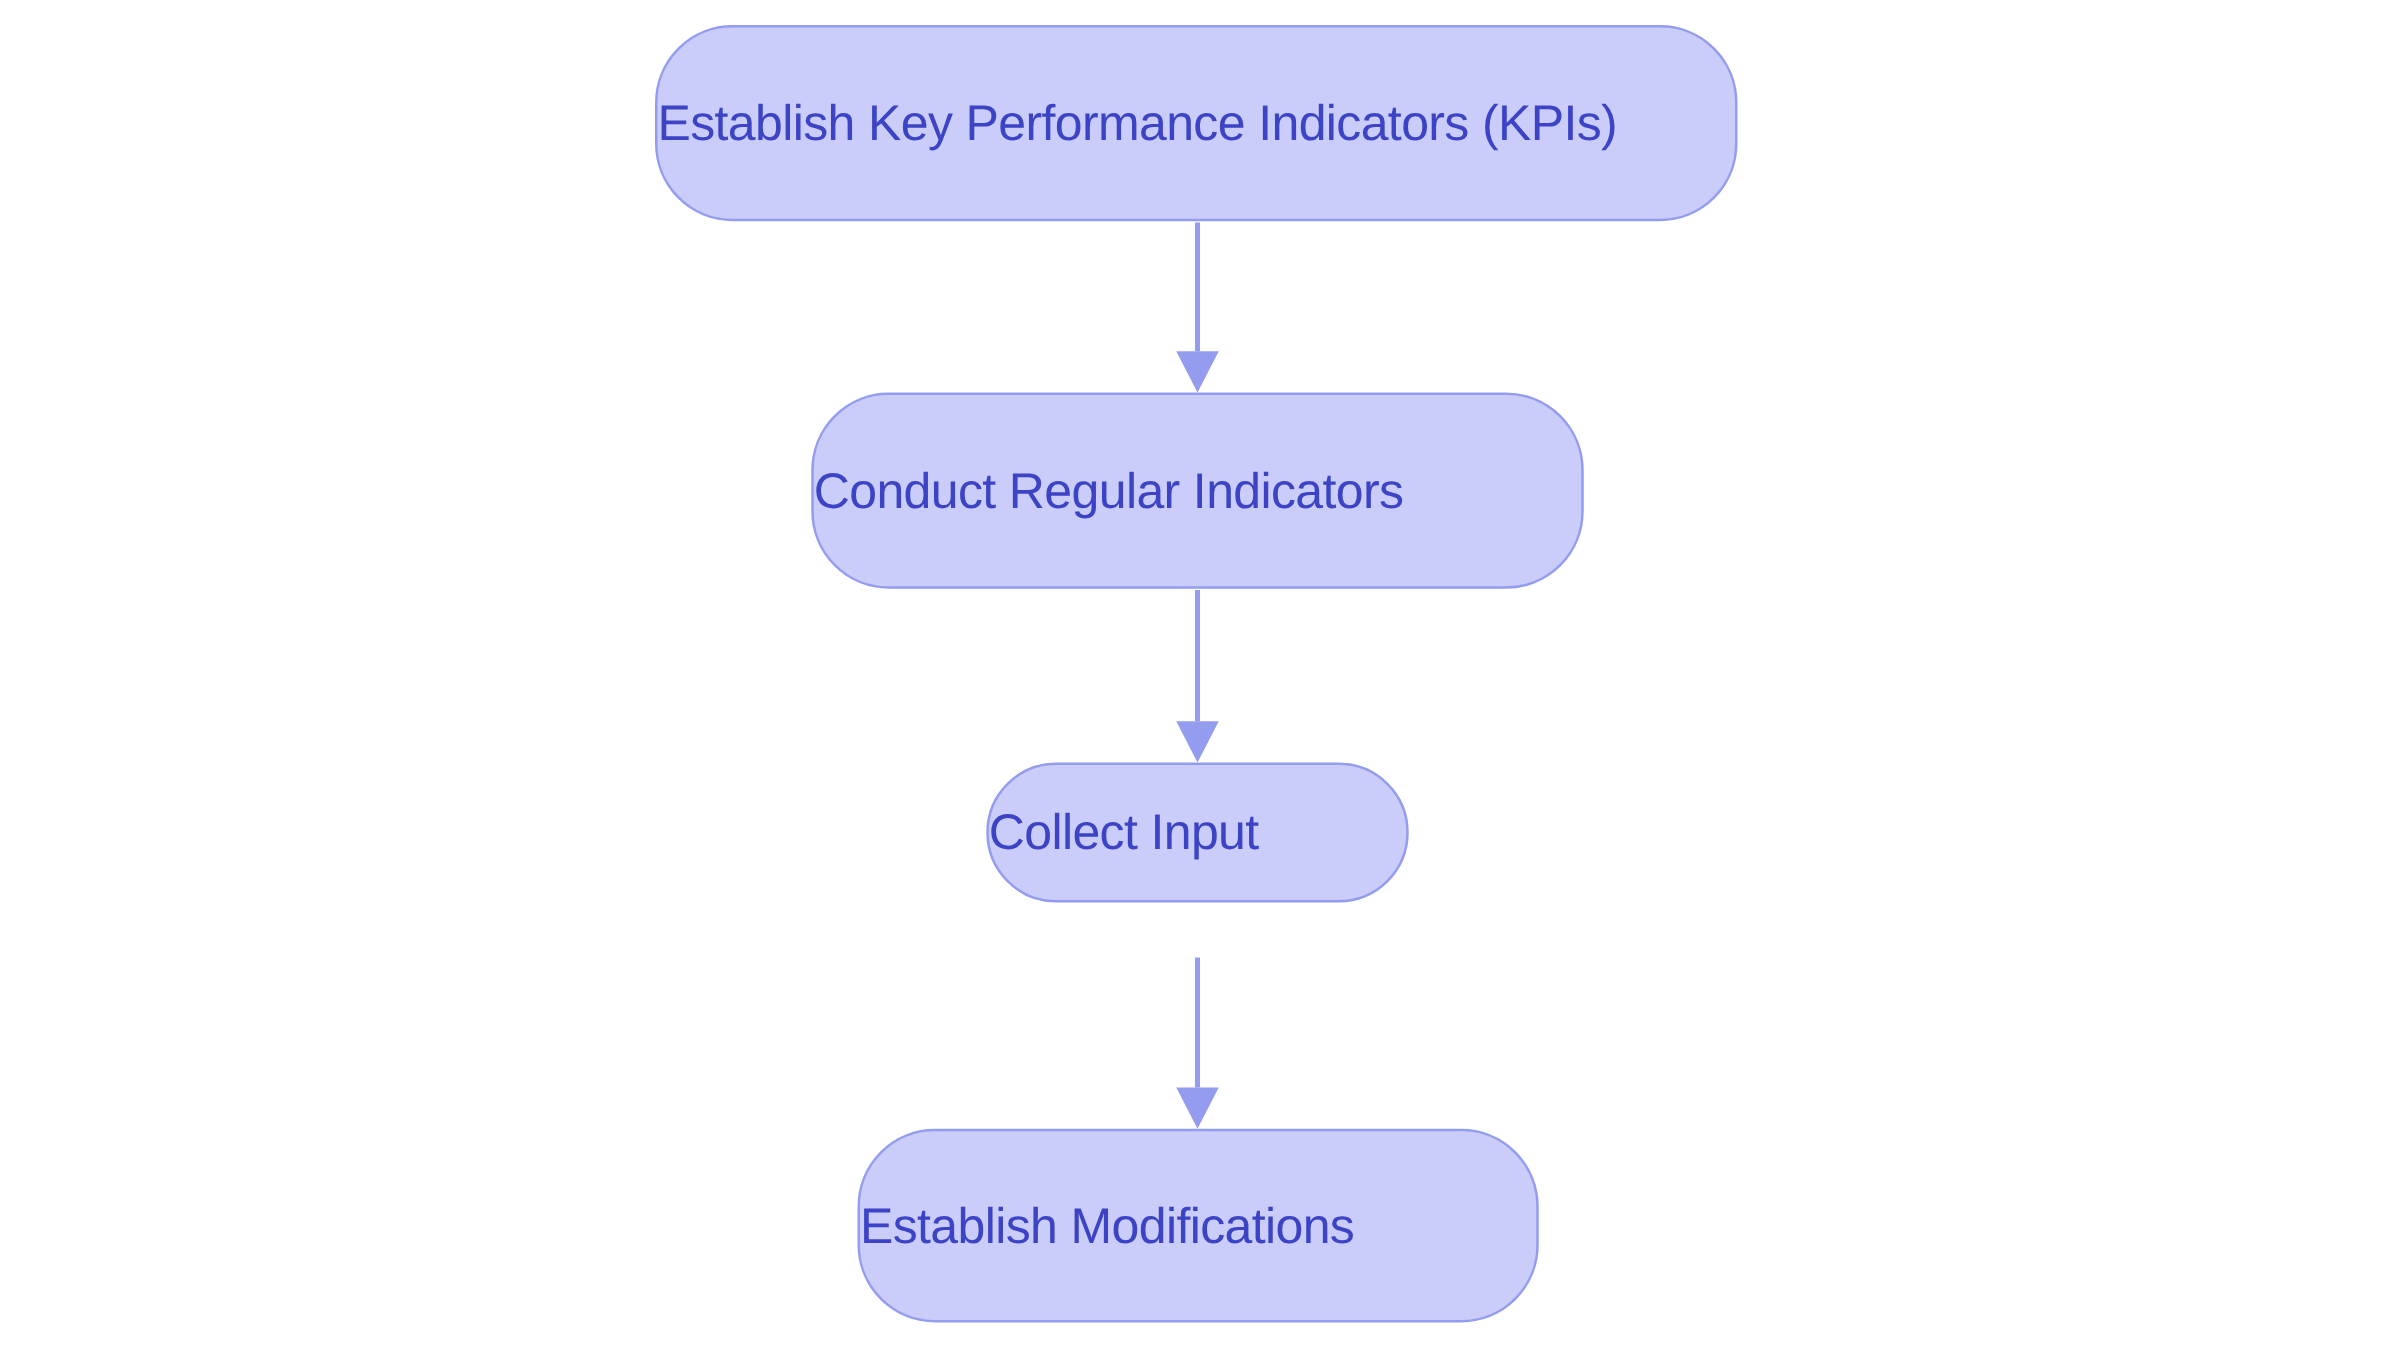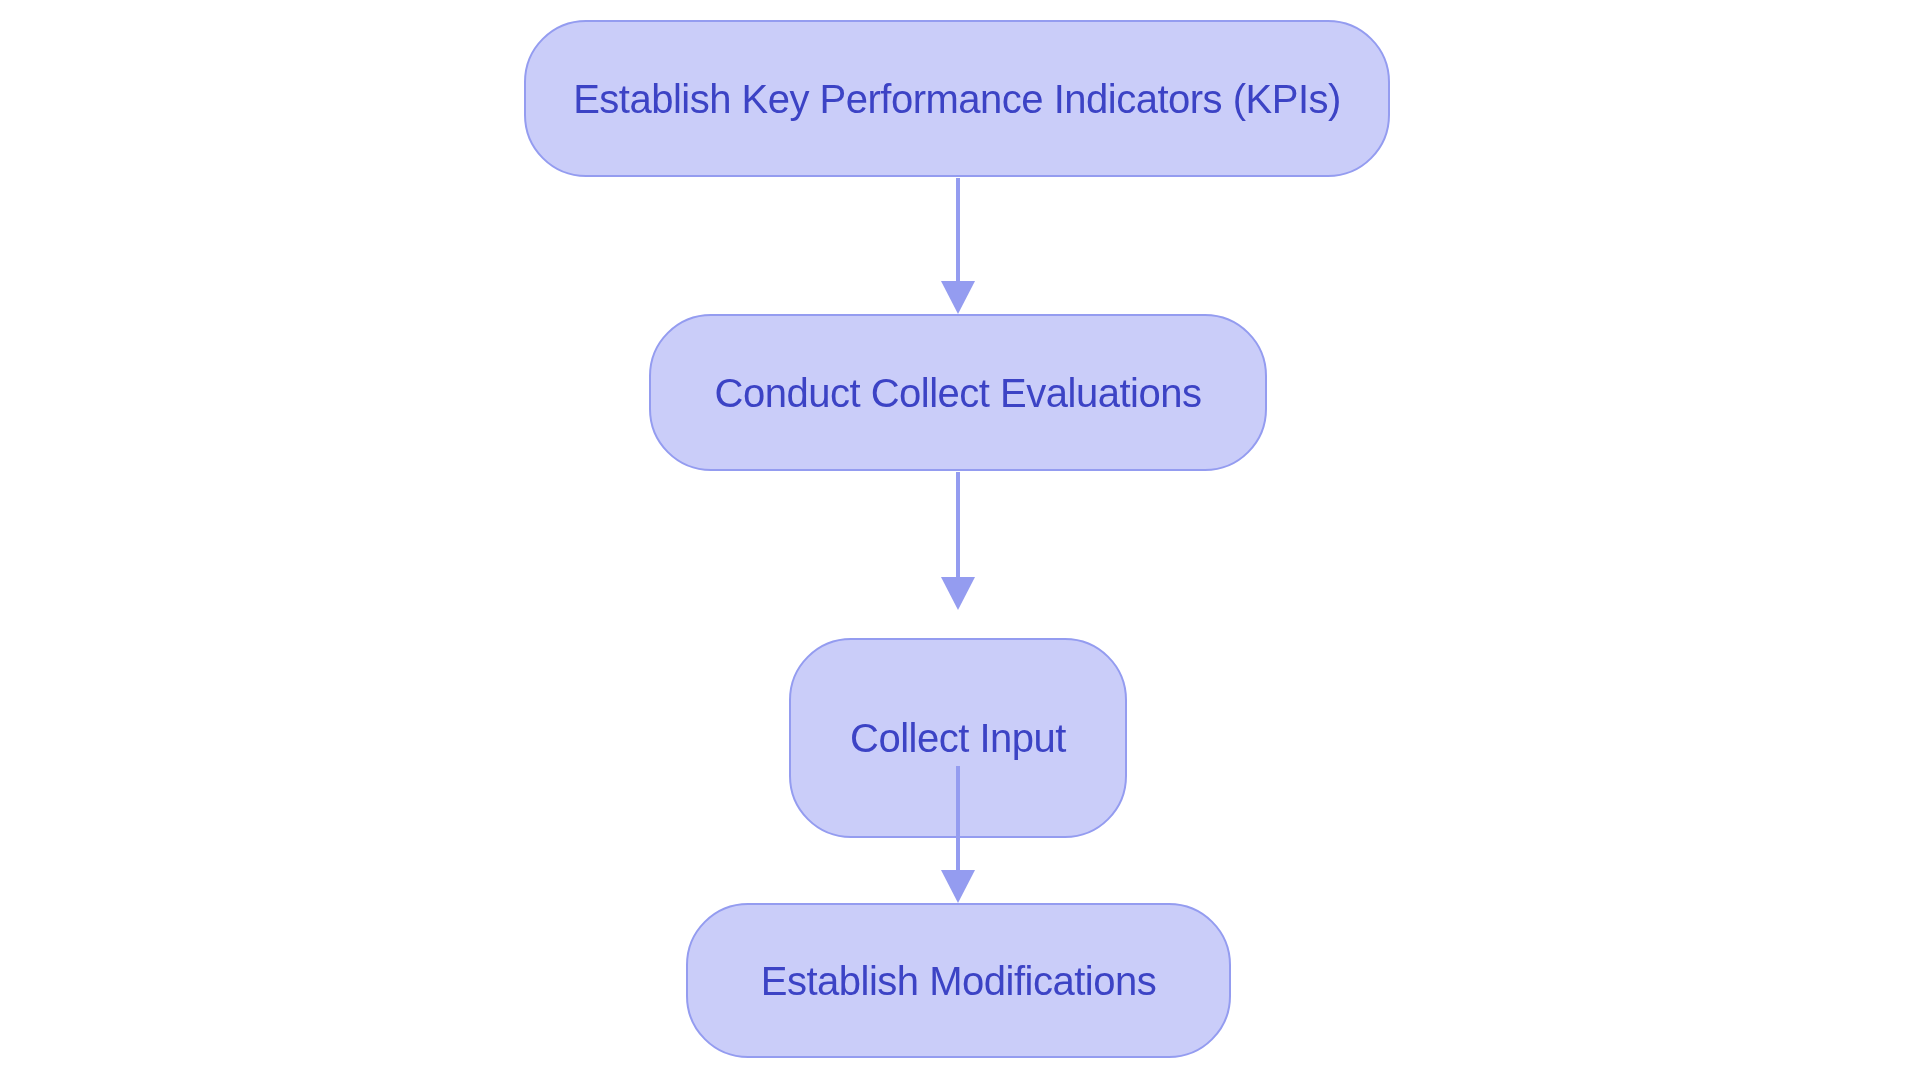--- a/index.html
+++ b/index.html
@@ -23,7 +23,7 @@
     border-radius: 62px;
     display: flex;
     align-items: center;
-    justify-content: center;
+    justify-content: flex-start;
     text-align: center;
     color: var(--node-text, #3c43c5);
     font-size: 40px;

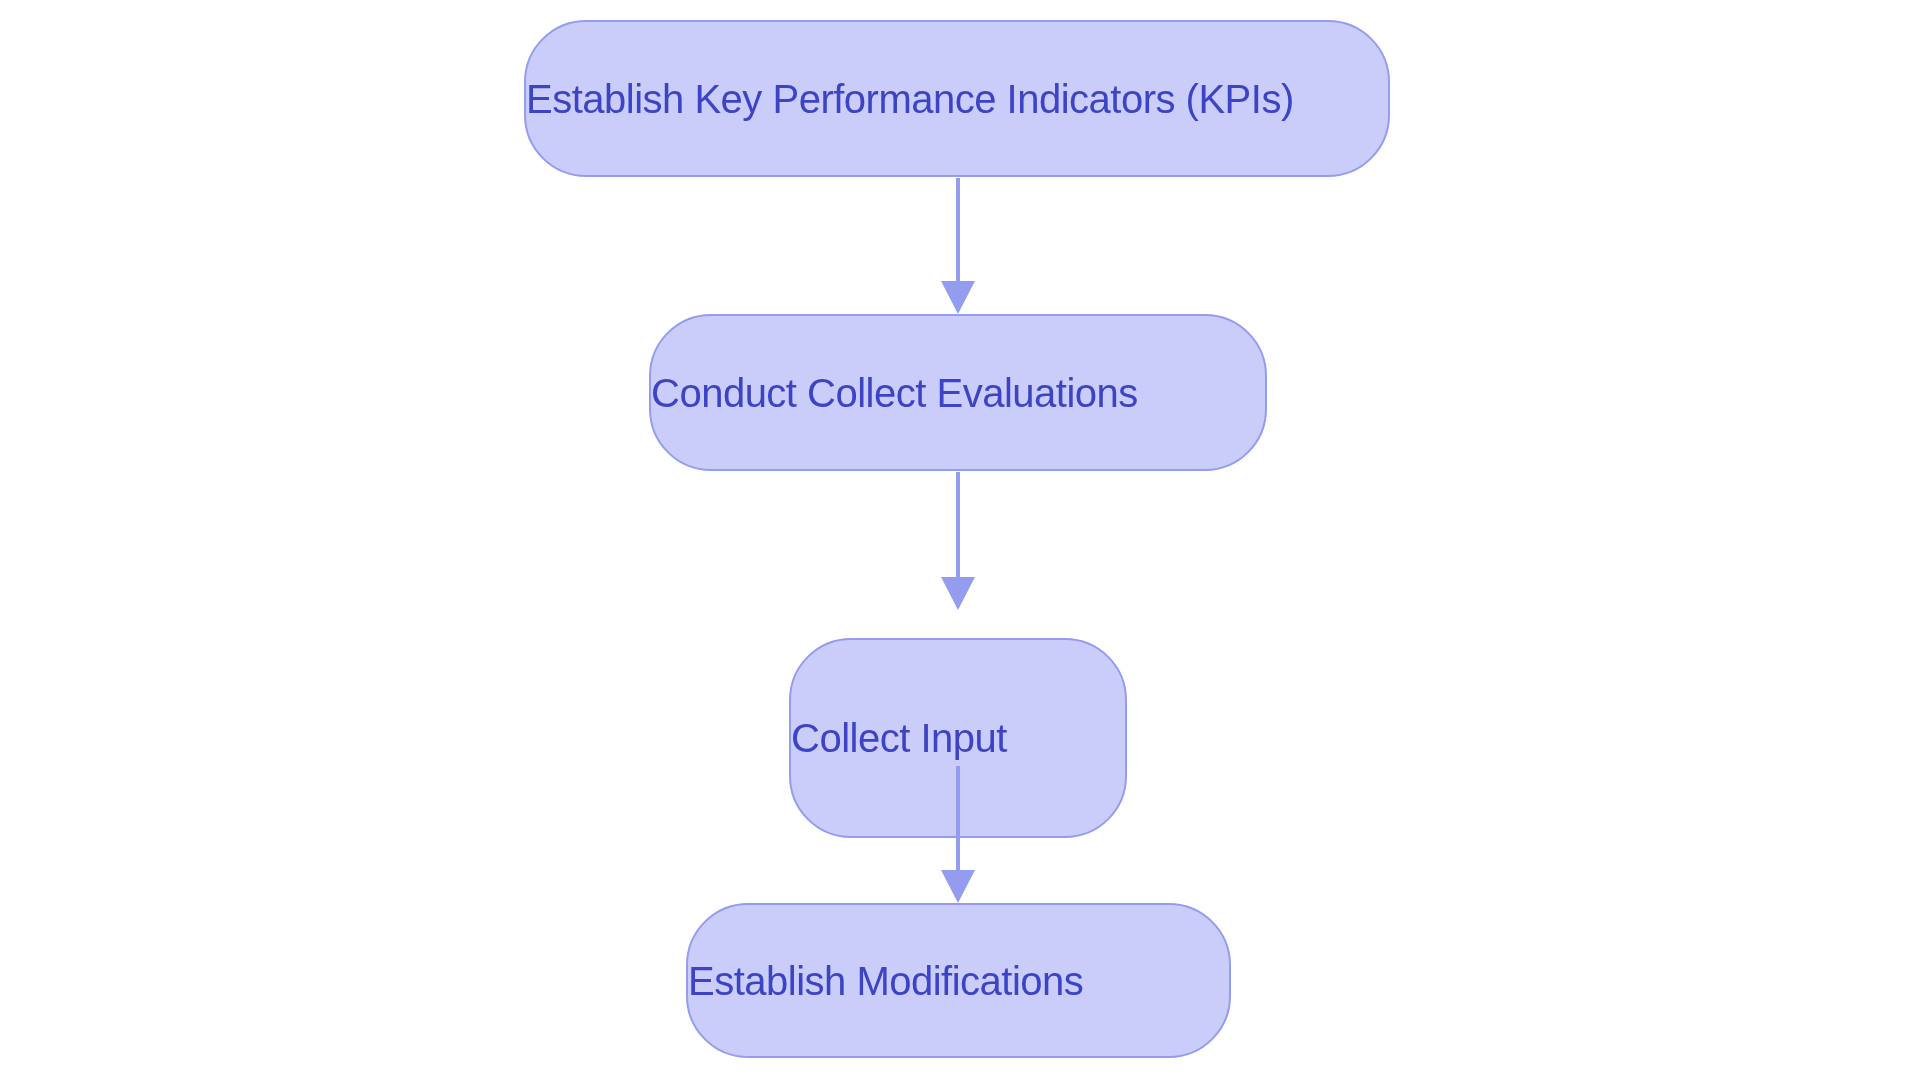--- a/index.html
+++ b/index.html
@@ -74,7 +74,7 @@
   </div>
 
   <div class="node node-2">
-    <span>Conduct Collect Evaluations</span>
+    <span>Conduct Regular Indicators</span>
   </div>
 
   <div class="edge edge-2">

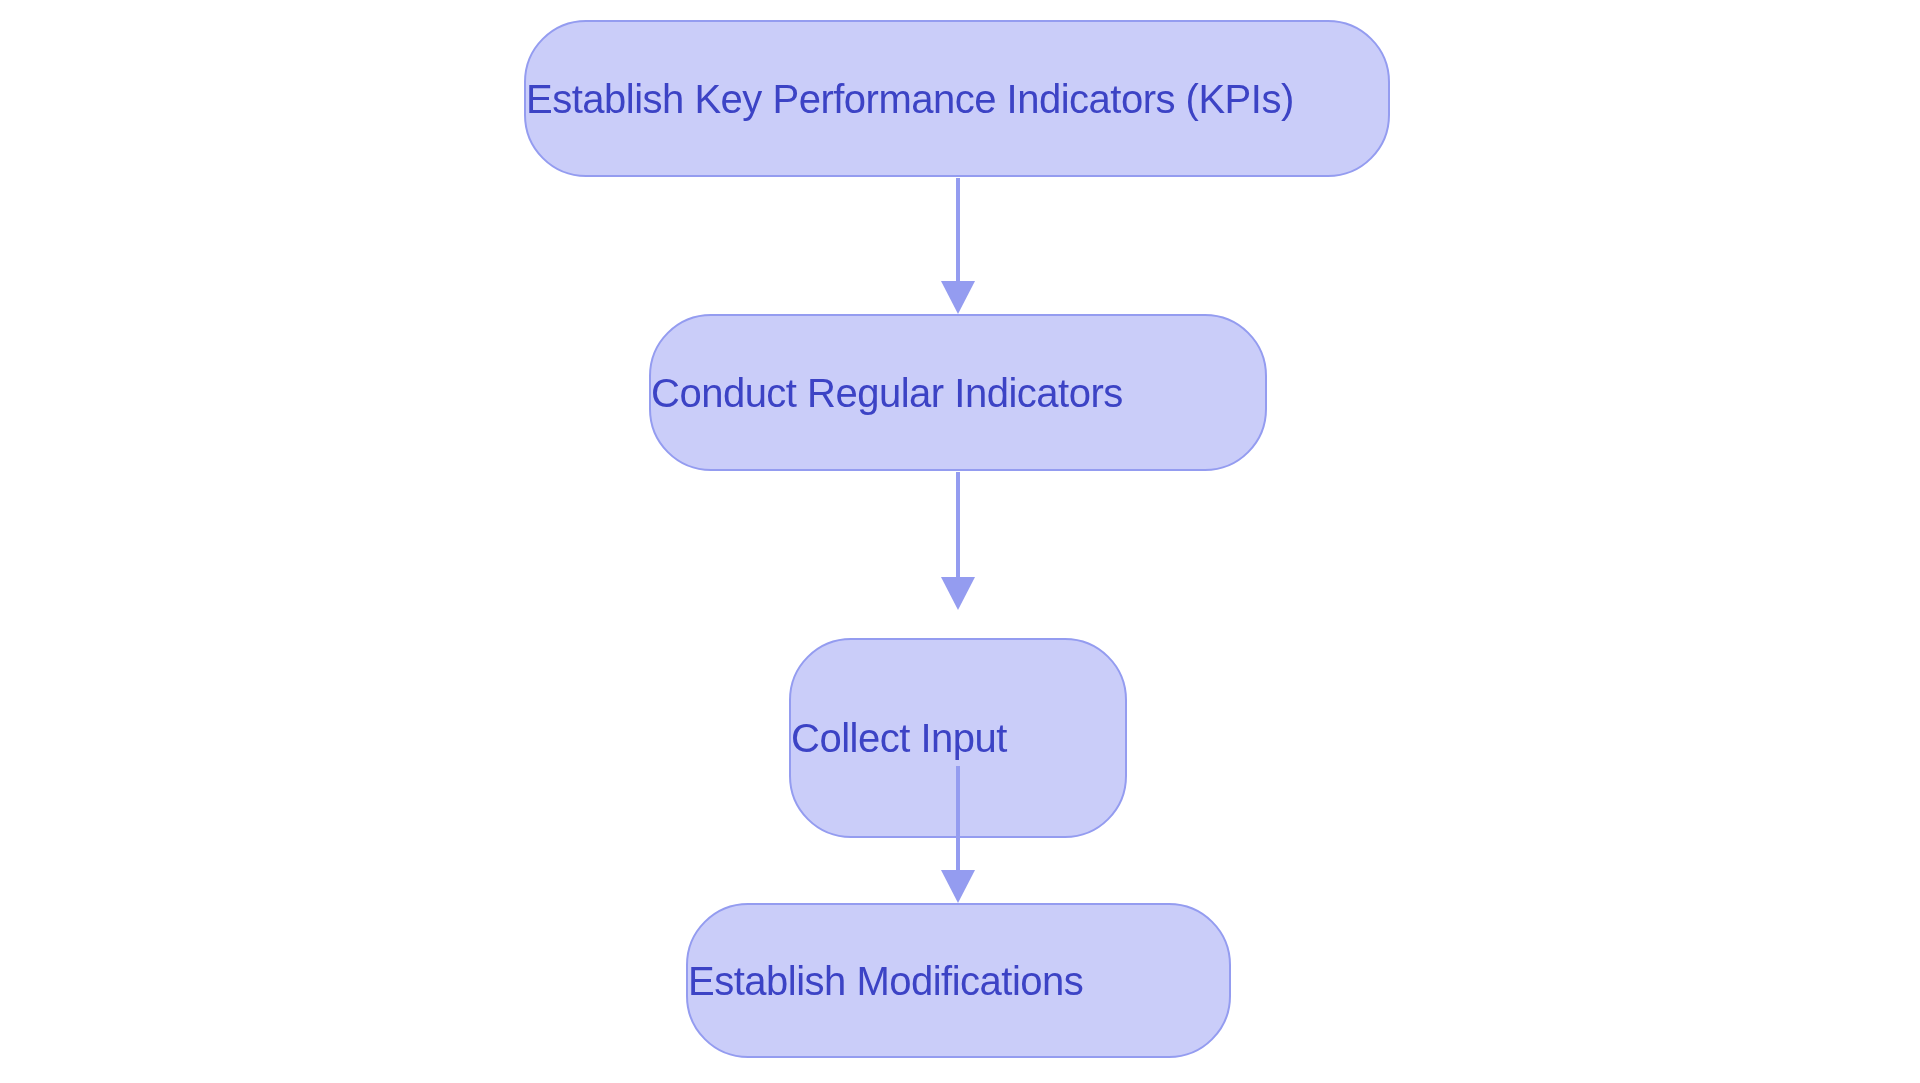--- a/index.html
+++ b/index.html
@@ -33,7 +33,7 @@
   }
   .node-1 { left: 524px;  top: 20px;  width: 866px; height: 157px; }
   .node-2 { left: 649px;  top: 314px; width: 618px; height: 157px; }
-  .node-3 { left: 789px;  top: 610px; width: 338px; height: 200px; margin-top: 28px; }
+  .node-3 { left: 789px;  top: 610px; width: 338px; height: 112px; }
   .node-4 { left: 686px;  top: 903px; width: 545px; height: 155px; }
 
   .edge { position: absolute; }

